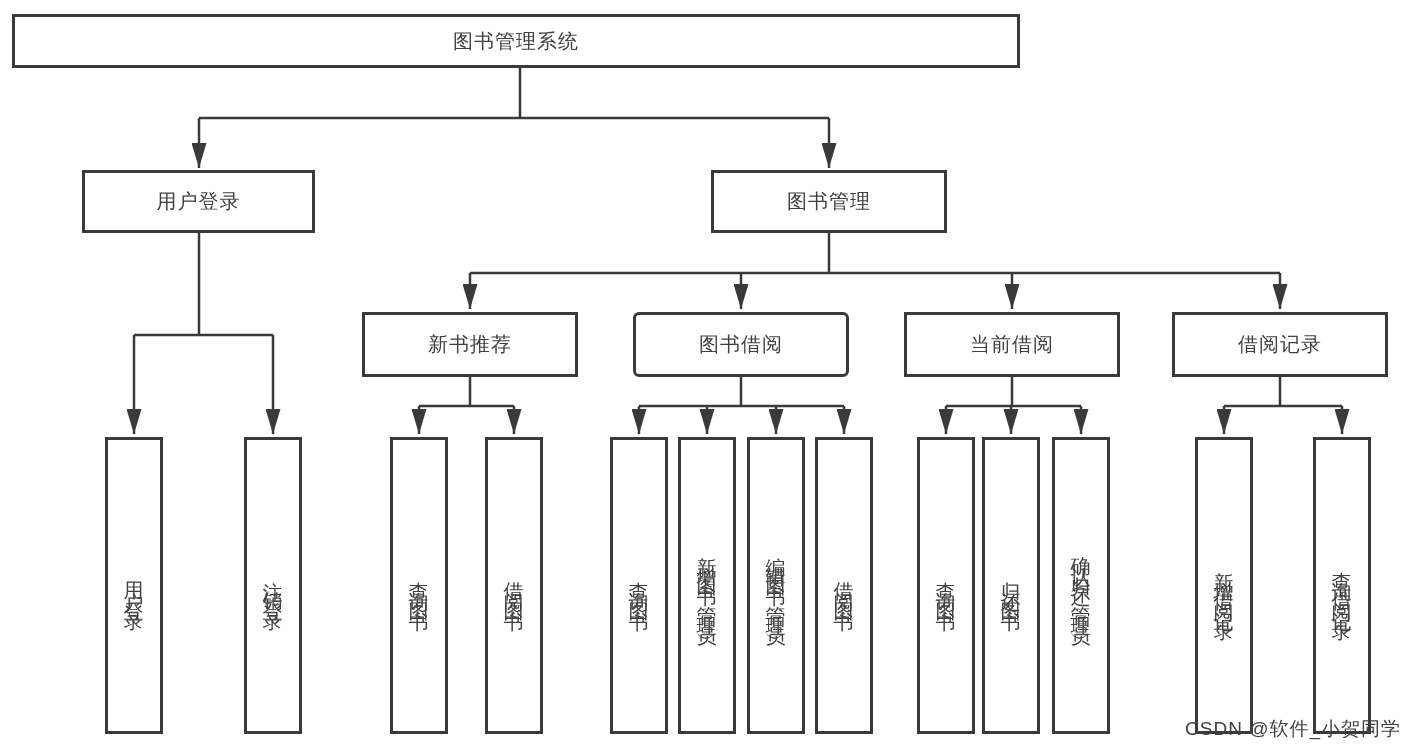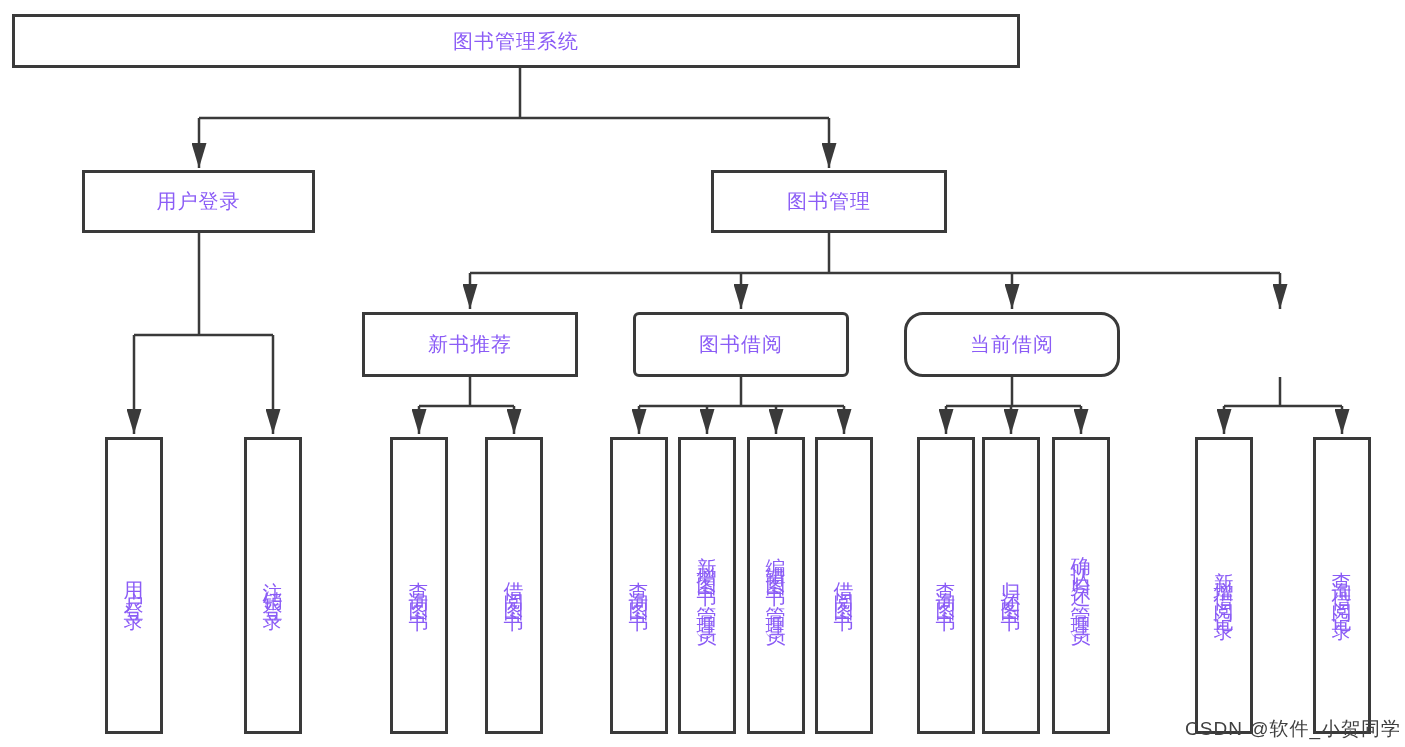--- a/index.html
+++ b/index.html
@@ -28,7 +28,7 @@
     box-sizing: border-box;
     border: 3px solid #3a3a3a;
     background: #ffffff;
-    color: #8b5cf6;
+    color: #404040;
     display: flex;
     align-items: center;
     justify-content: center;

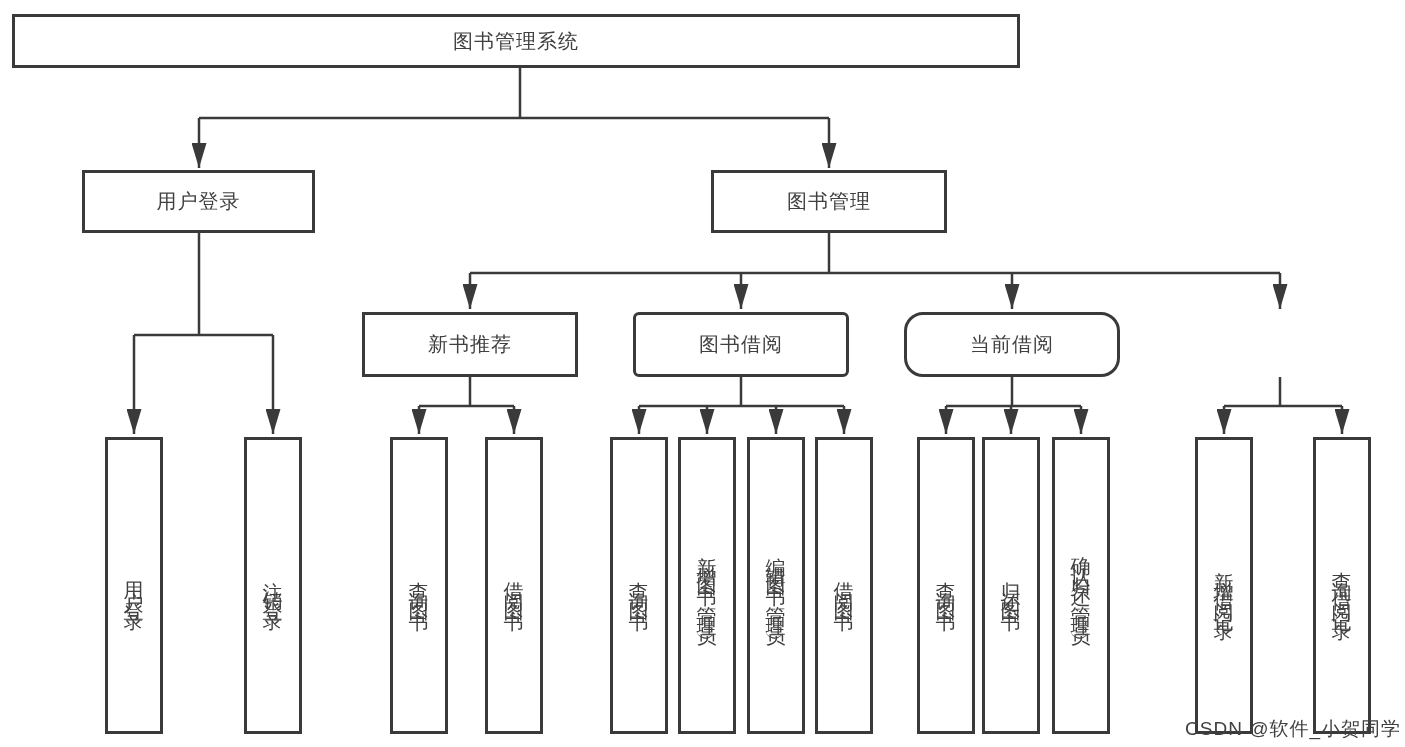--- a/index.html
+++ b/index.html
@@ -42,7 +42,7 @@
   .lvl3  { top: 312px; width: 216px; height: 65px; }
   .l3a { left: 362px; }
   .l3b { left: 633px; border-radius: 6px; }
-  .l3c { left: 904px; border-radius: 19px; }
+  .l3c { left: 904px; }
   .l3d { left: 1172px; }
   .leaf {
     top: 437px;

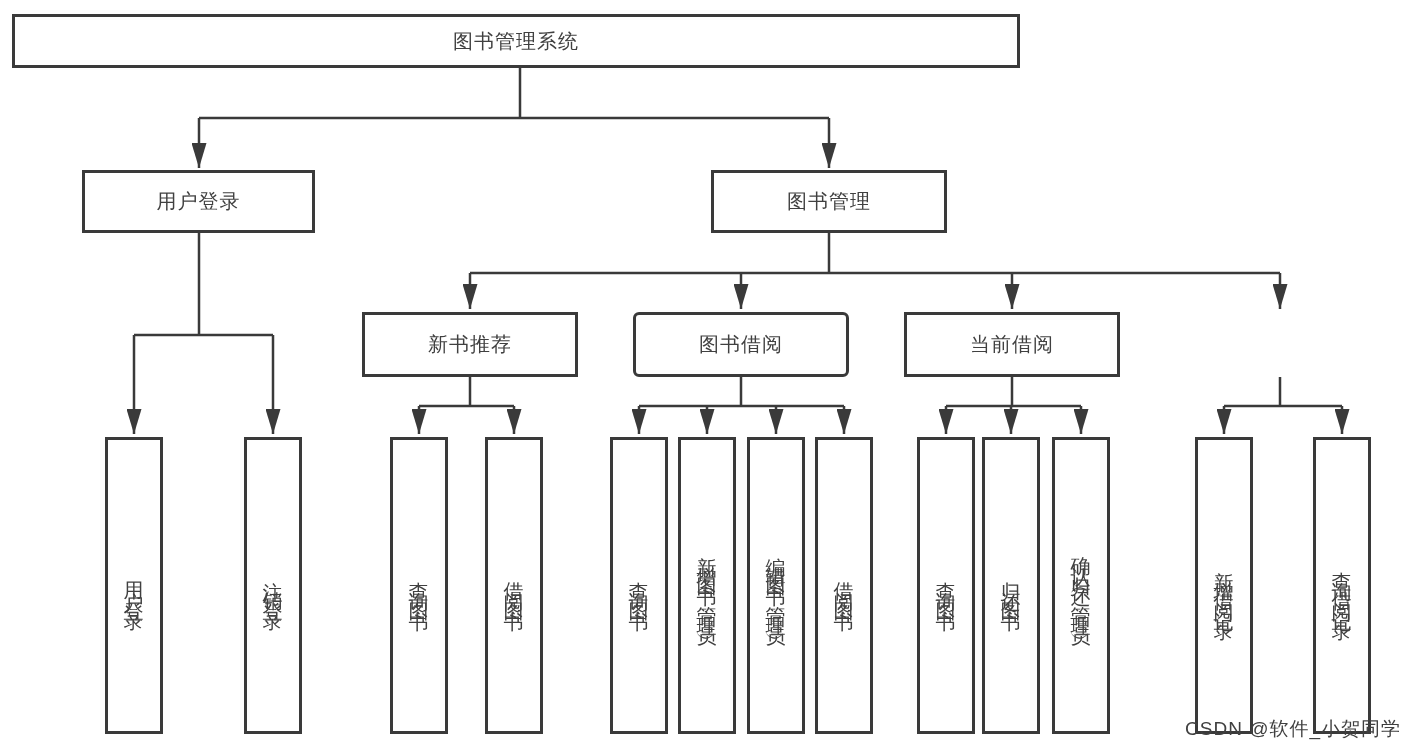--- a/index.html
+++ b/index.html
@@ -130,6 +130,7 @@
   <div class="node lvl2b">图书管理</div>
   <div class="node lvl3 l3b">图书借阅</div>
   <div class="node lvl3 l3c">当前借阅</div>
+  <div class="node lvl3 l3d">借阅记录</div>
 
   <div class="node leaf lfA">用户登录</div>
   <div class="node leaf lfB">注销登录</div>

